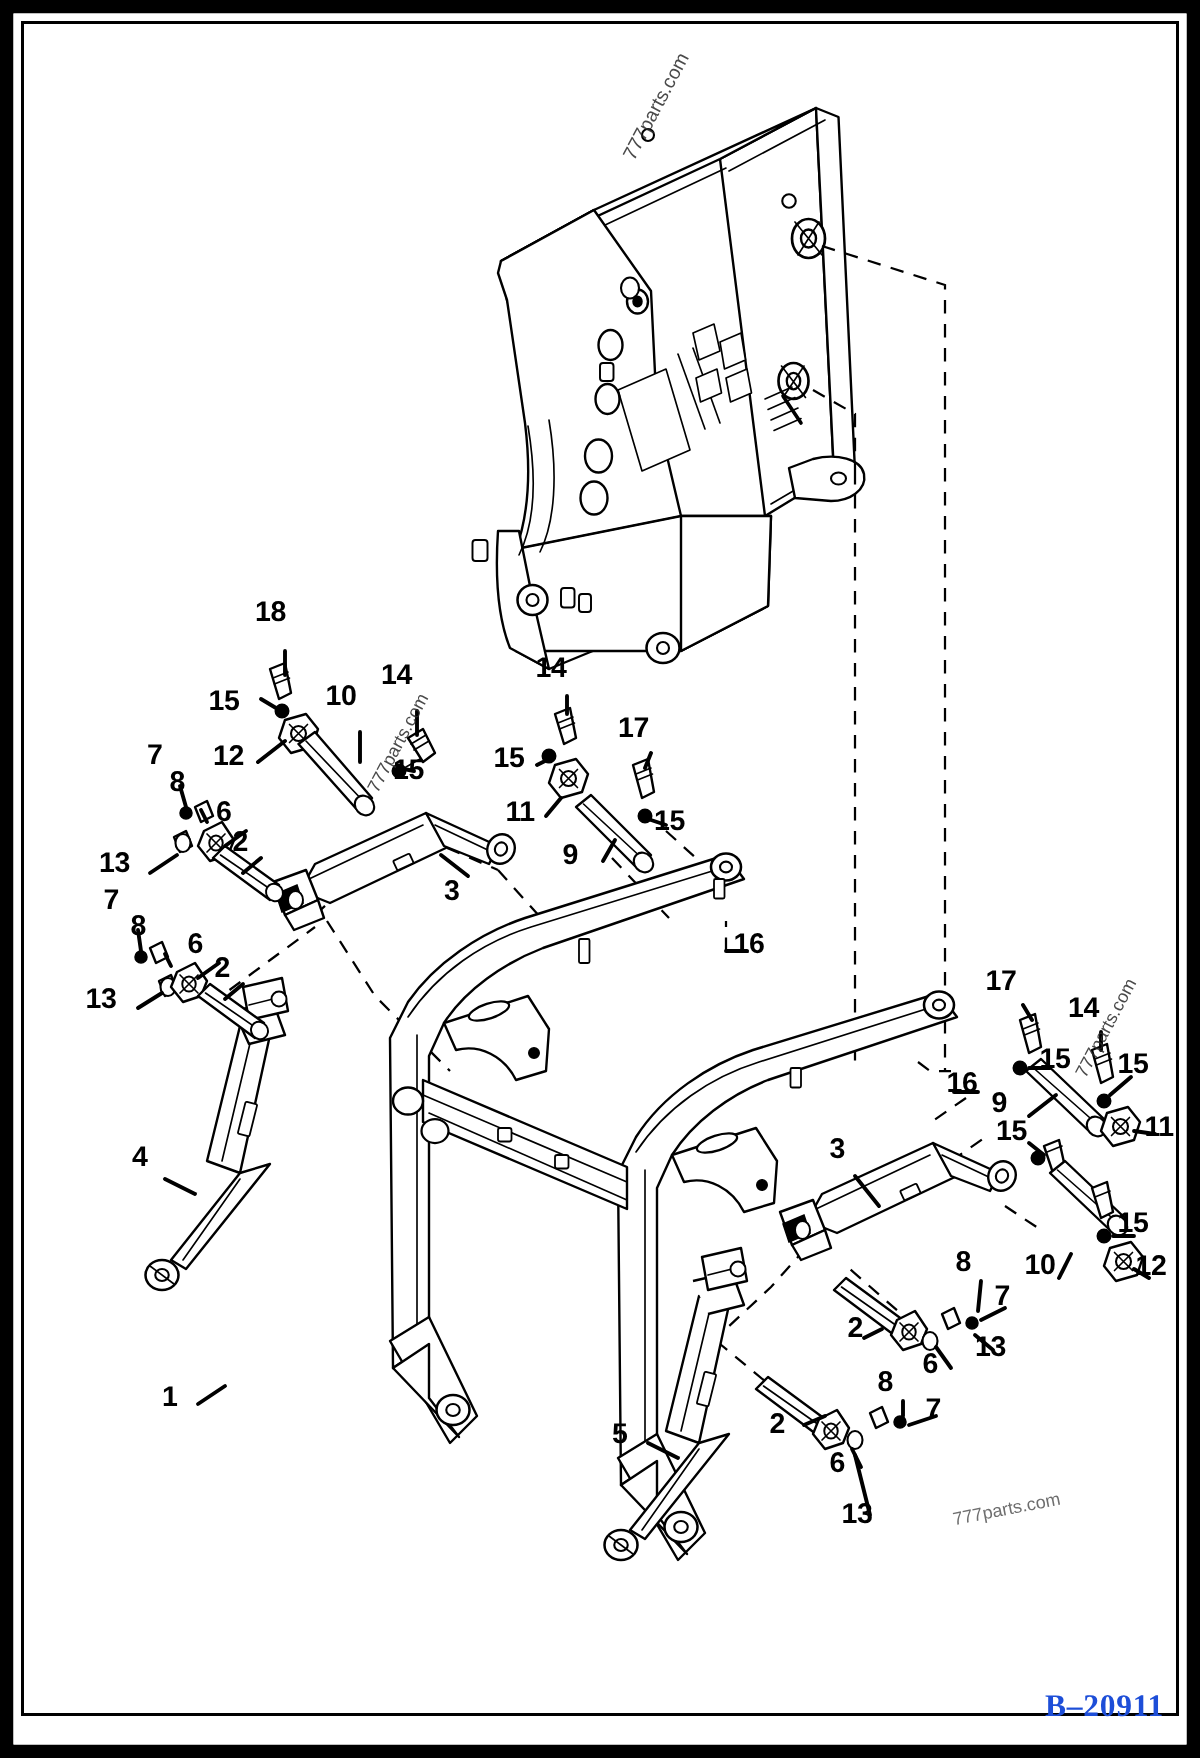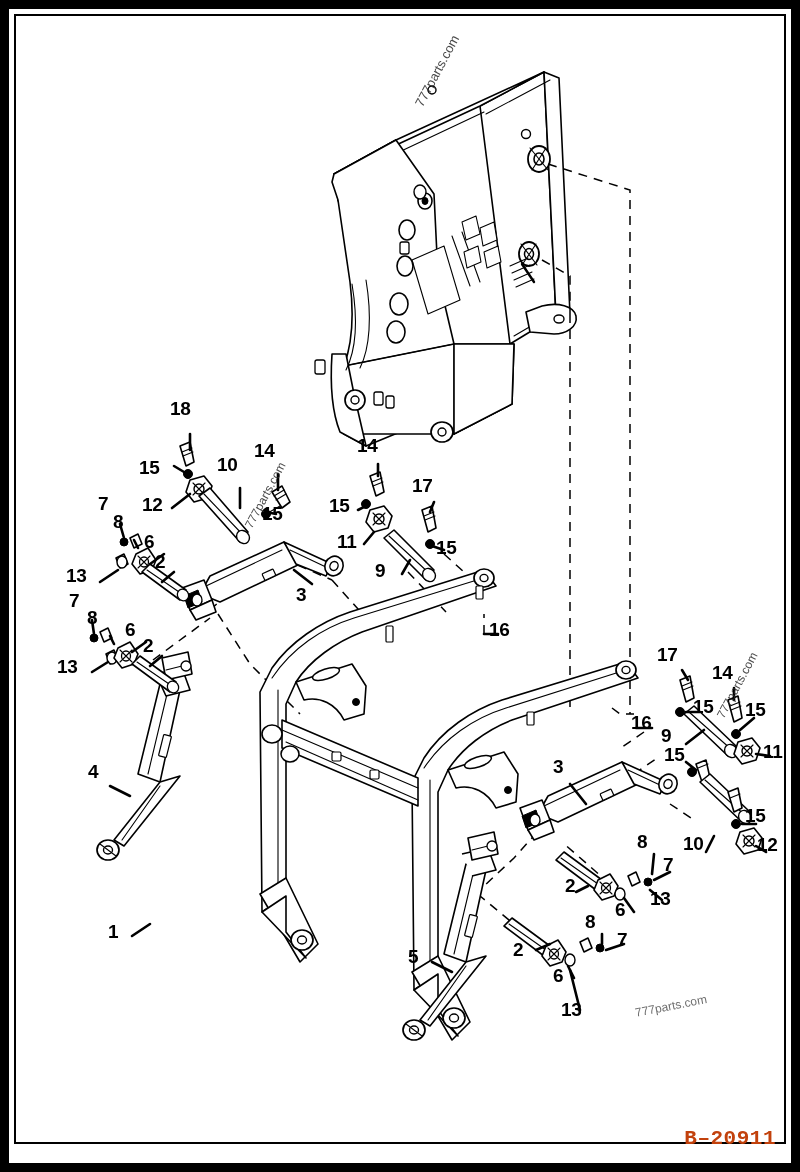--- a/index.html
+++ b/index.html
@@ -29,8 +29,8 @@
 
   
   .partcode{position:absolute;right:24px;bottom:22px;
-      font-family:Liberation Mono, monospace;font-weight:bold;
-      font-size:21px;letter-spacing:0.5px;color:#c2410c;}
+      font-family:Liberation Serif, serif;font-weight:bold;
+      font-size:21px;letter-spacing:0.5px;color:#1d4ed8;}
 
   
   .wm{position:absolute;font-family:"Liberation Sans", sans-serif;

